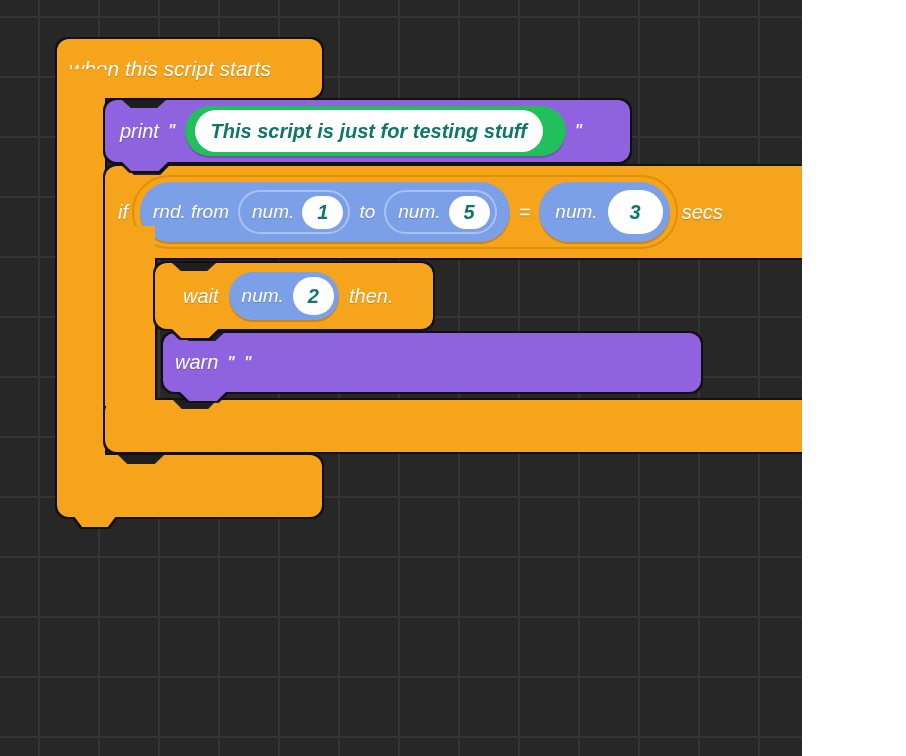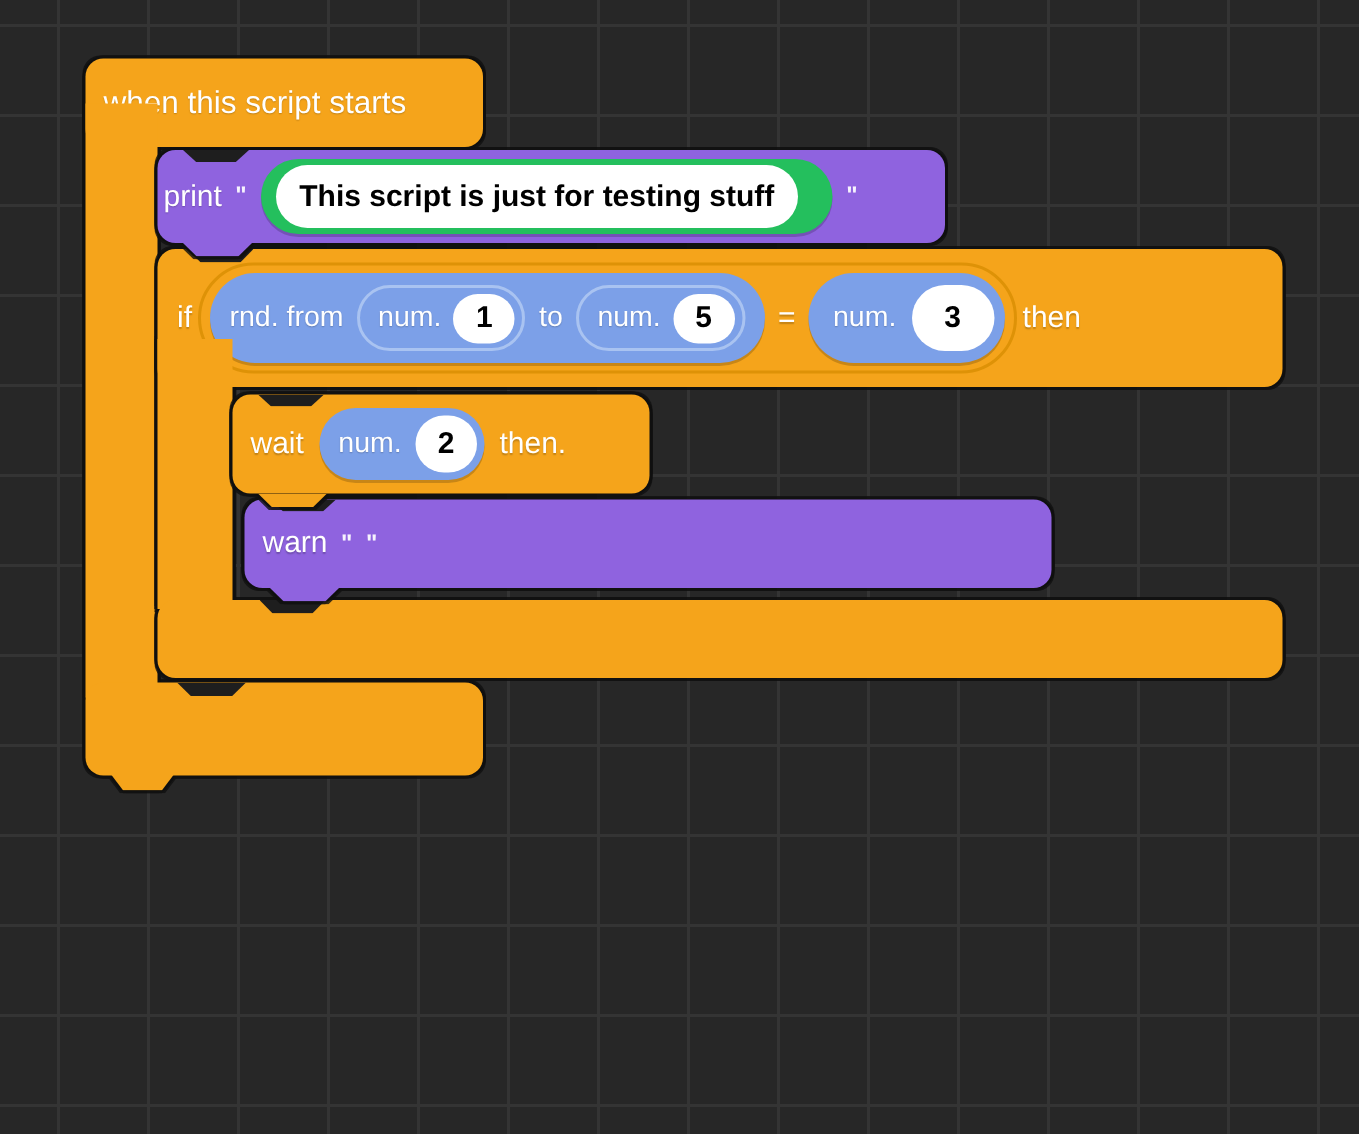--- a/index.html
+++ b/index.html
@@ -6,7 +6,7 @@
   html,body { margin:0; padding:0; }
   .workspace {
     position: relative;
-    width: 906px; height: 756px;
+    width: 802px; height: 756px;
     background-color: #272727;
     background-image:
       linear-gradient(#343434 2px, transparent 2px),
@@ -15,6 +15,7 @@
     background-position: 38px 16px;
     overflow: hidden;
     font-family: "Liberation Sans", sans-serif;
+    font-style: italic;
   }
   
   .blk {

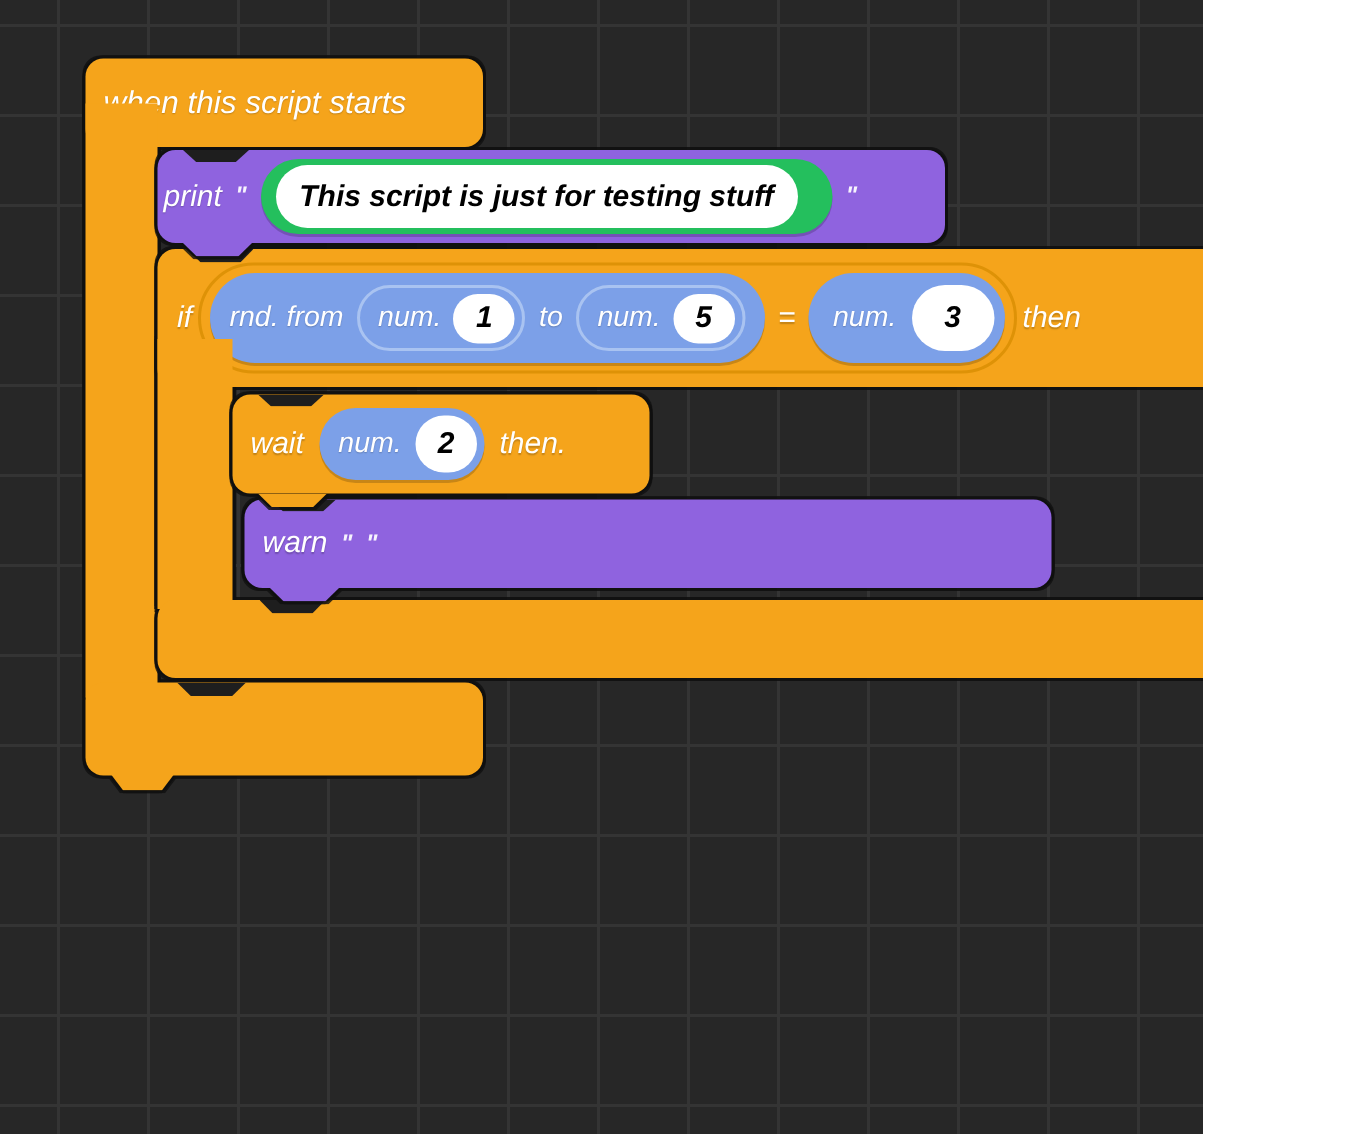--- a/index.html
+++ b/index.html
@@ -133,7 +133,7 @@
   </div>
 
   <div class="blk" style="left:105px; top:100px; width:525px; height:71px;">
-    <div class="part purple r12 flexrow" style="left:0; top:0; width:525px; height:62px; padding-left:4px; gap:9px;">
+    <div class="part purple r12 flexrow" style="left:0; top:0; width:525px; height:62px; padding-left:15px; gap:9px;">
       <div class="notch" style="left:17px; height:8px;"></div>
       <span class="lbl">print</span>
       <span class="quote">"</span>

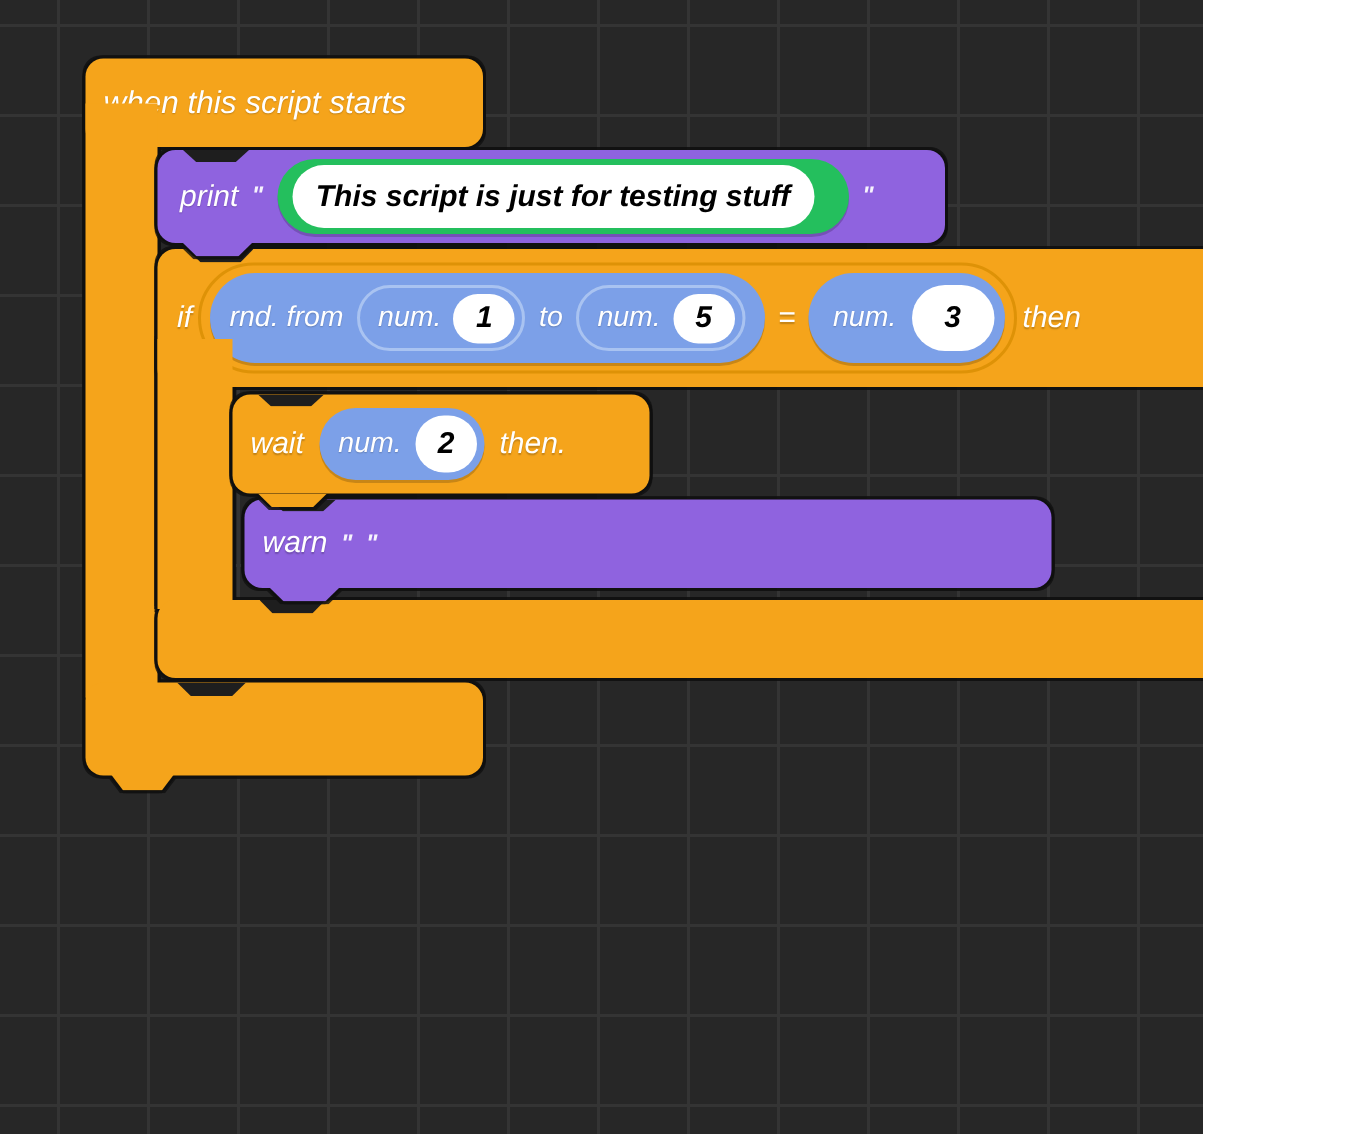--- a/index.html
+++ b/index.html
@@ -57,7 +57,7 @@
   .oval {
     background: #FFFFFF; border-radius: 22px;
     display: flex; align-items: center; justify-content: center;
-    color: #000000; font-weight: bold; font-size: 20px; white-space: nowrap;
+    color: #0f766e; font-weight: bold; font-size: 20px; white-space: nowrap;
   }
   .str-oval { height: 42px; padding: 0 16px; }
   .num-oval-sm { height: 33px; padding: 0 15px; border-radius: 17px; }

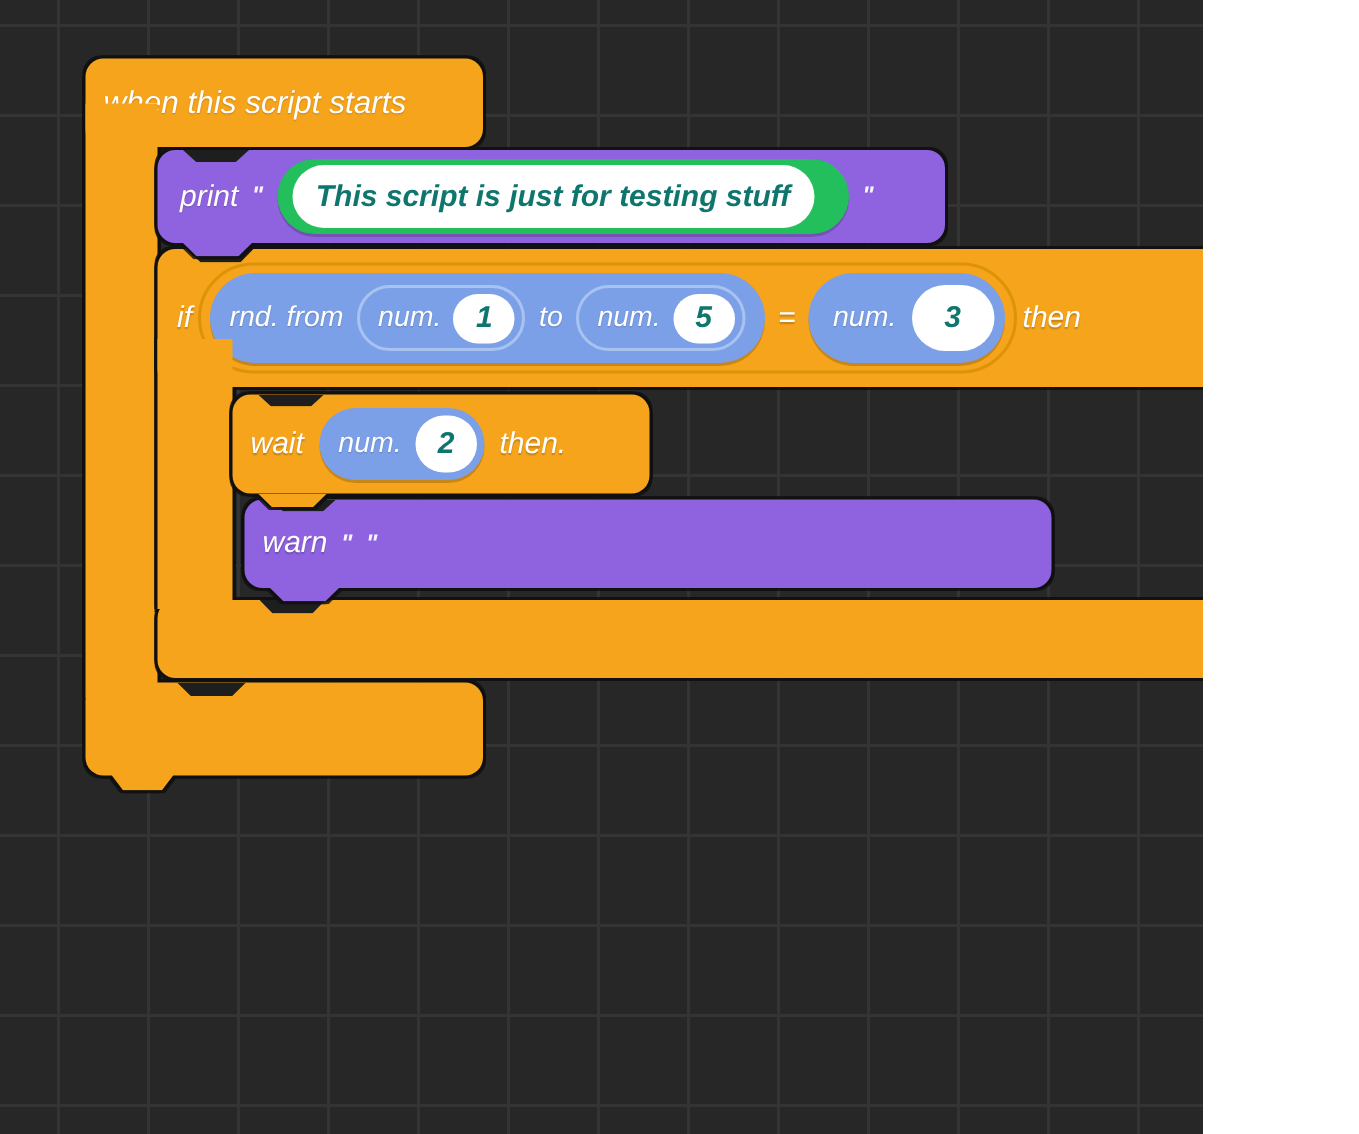--- a/index.html
+++ b/index.html
@@ -124,7 +124,7 @@
           <div class="oval num-oval-lg">3</div>
         </div>
       </div>
-      <span class="lbl">then</span>
+      <span class="lbl">secs</span>
     </div>
     <div class="part orange" style="left:0; top:60px; width:50px; height:180px;"></div>
     <div class="part orange r12" style="left:0; top:234px; width:750px; height:52px;">

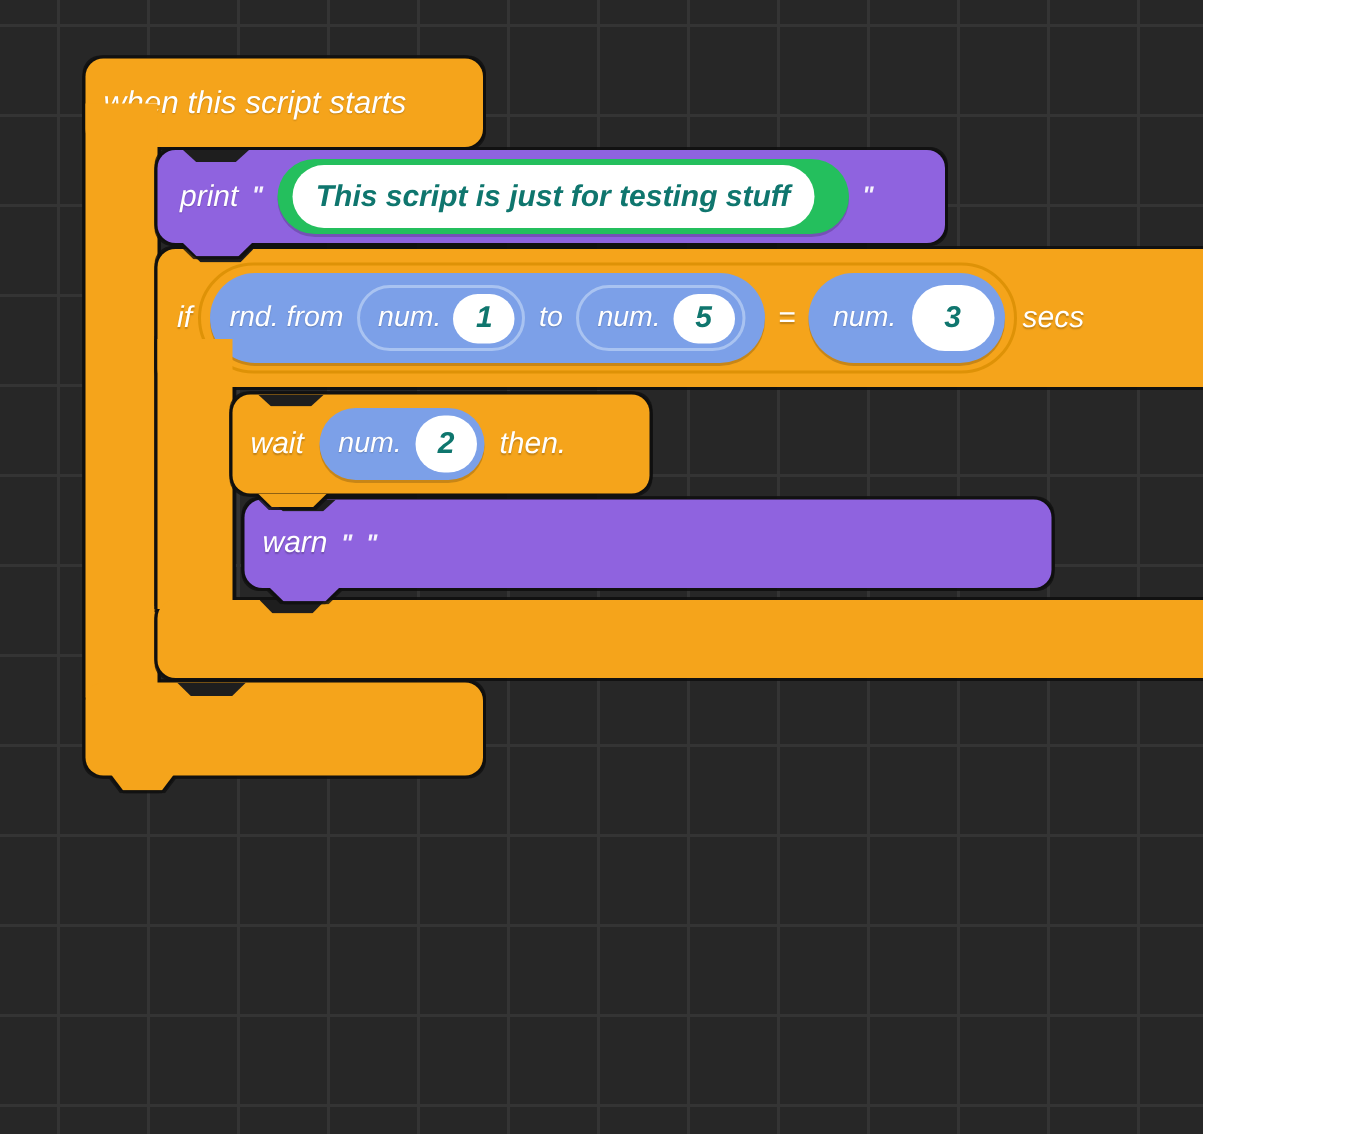--- a/index.html
+++ b/index.html
@@ -156,7 +156,7 @@
   </div>
 
   <div class="blk" style="left:155px; top:263px; width:278px; height:75px;">
-    <div class="part orange r12 flexrow" style="left:0; top:0; width:278px; height:66px; padding-left:12px; gap:10px;">
+    <div class="part orange r12 flexrow" style="left:0; top:0; width:278px; height:66px; padding-left:28px; gap:10px;">
       <div class="notch" style="left:17px; height:8px;"></div>
       <span class="lbl">wait</span>
       <div class="bluepill" style="height:48px; gap:9px; padding:0 5px 0 13px; border-radius:24px;">

